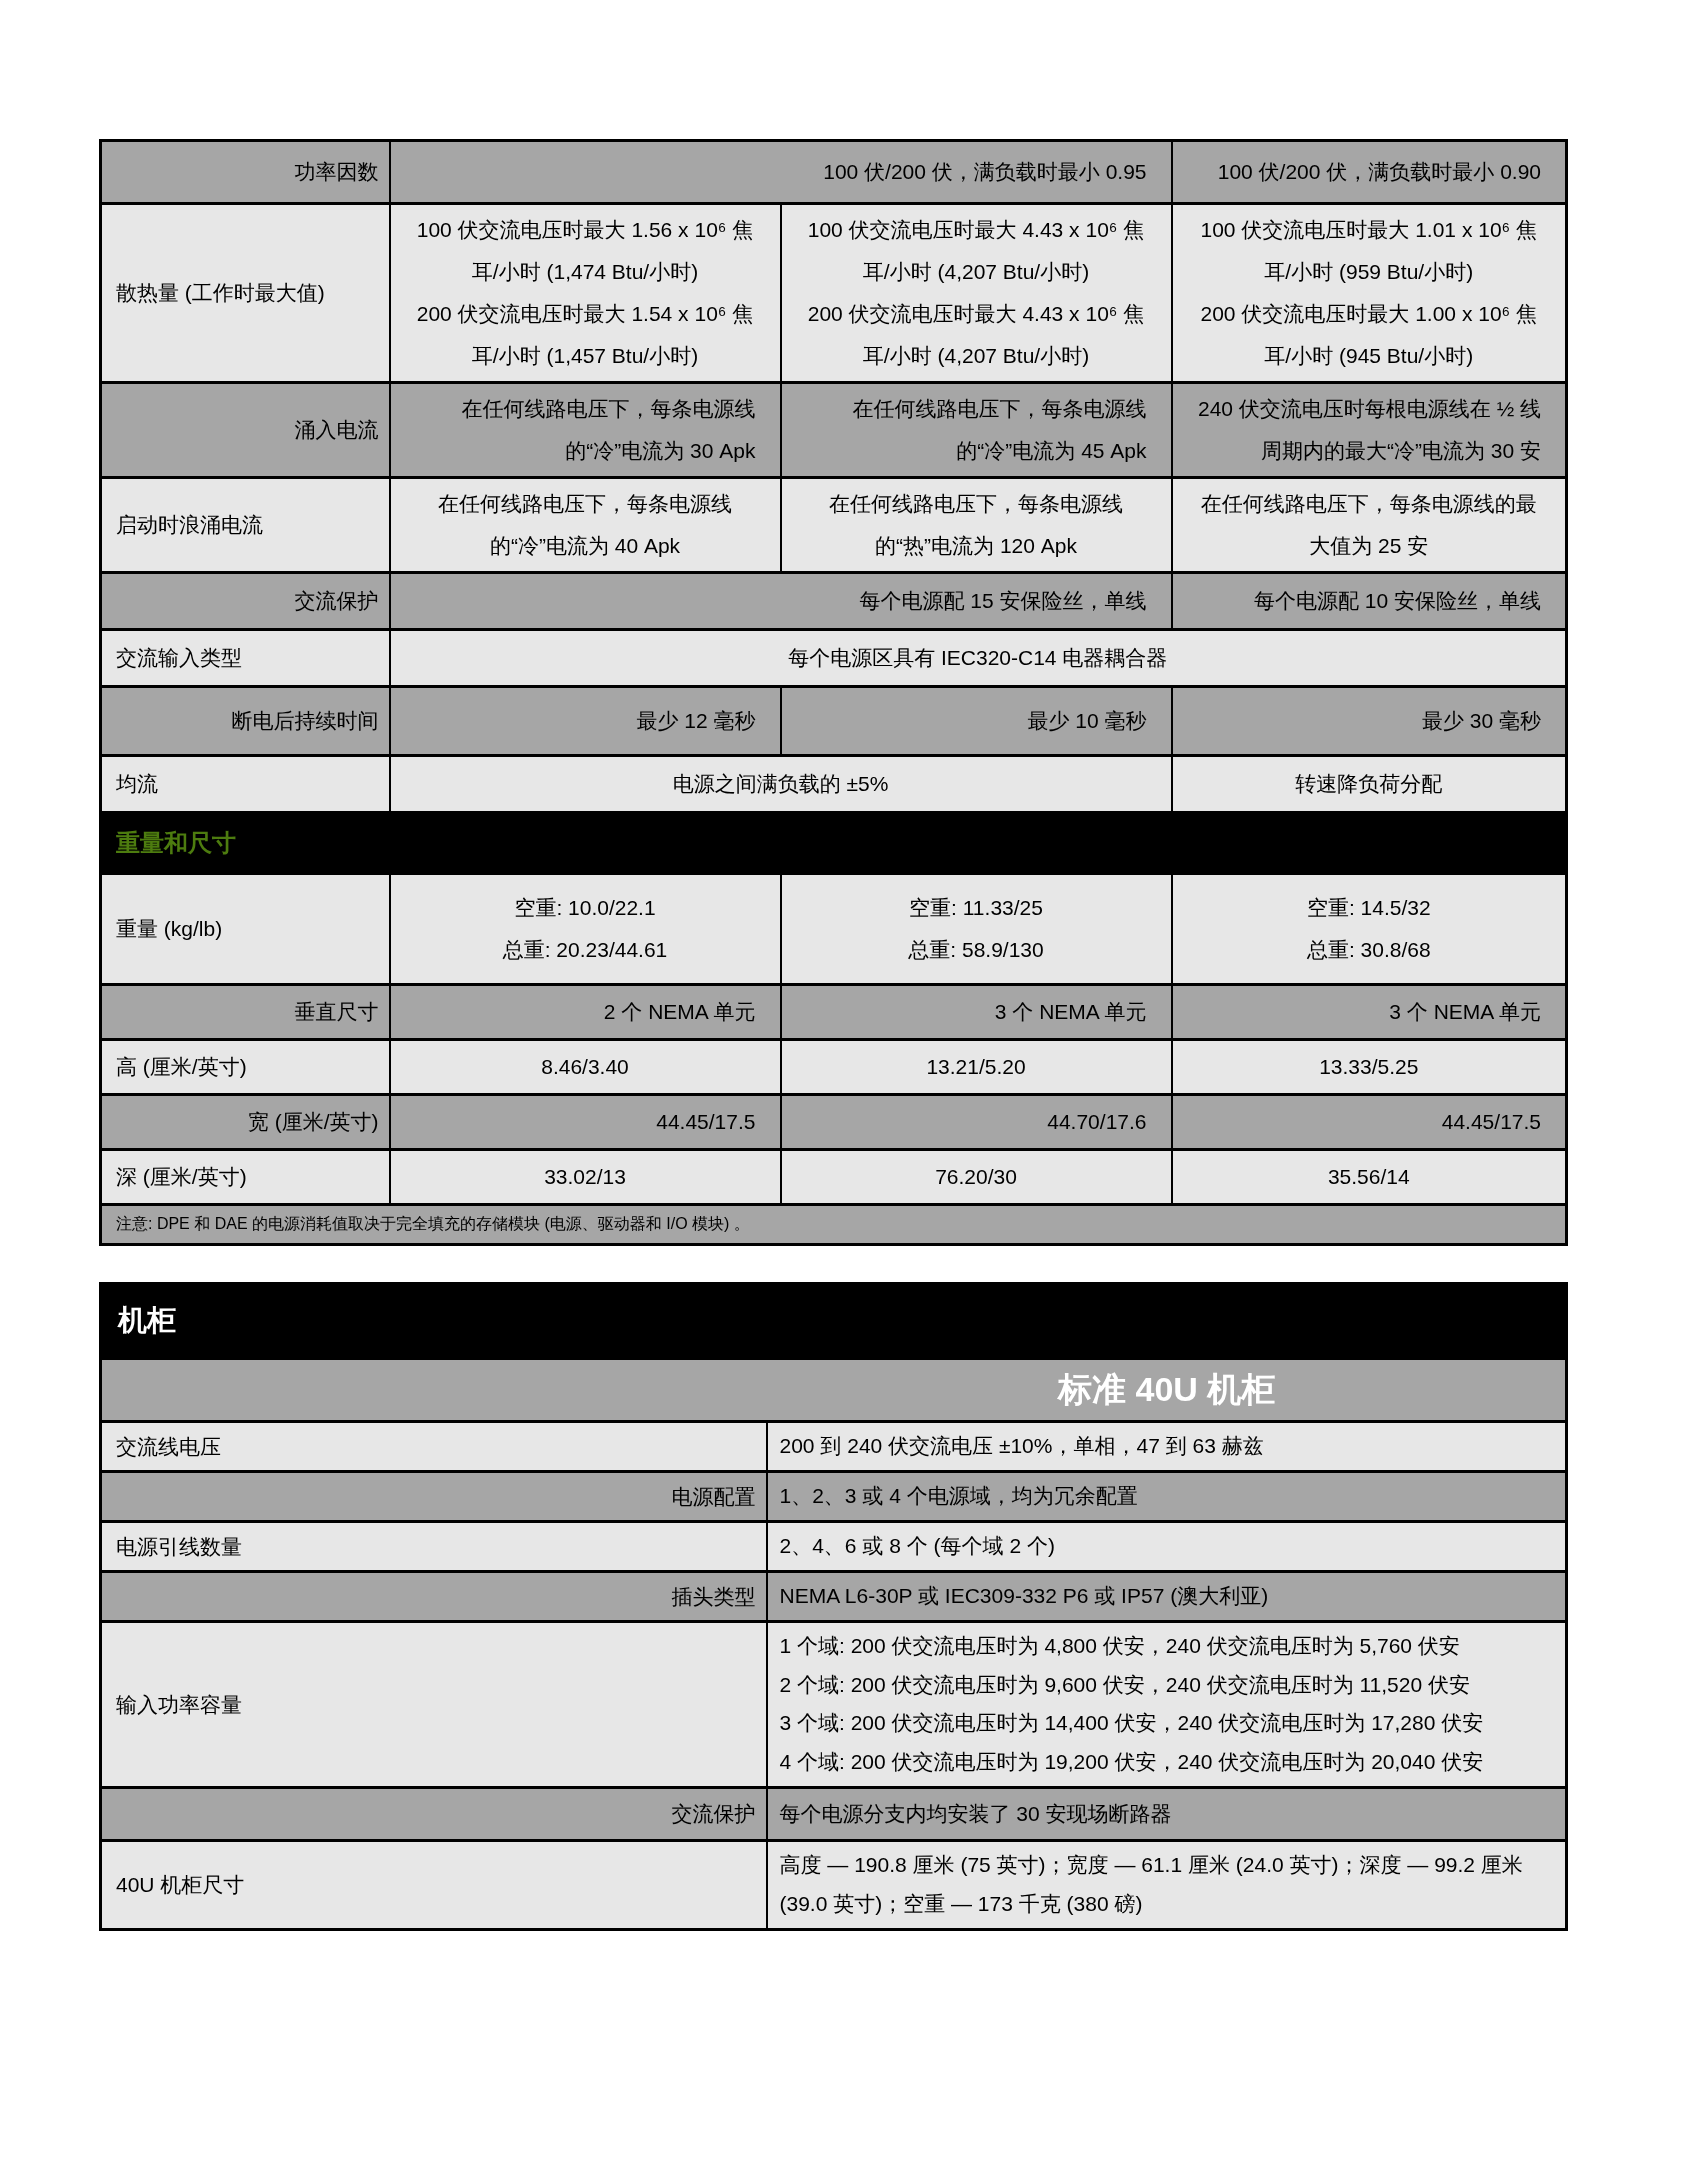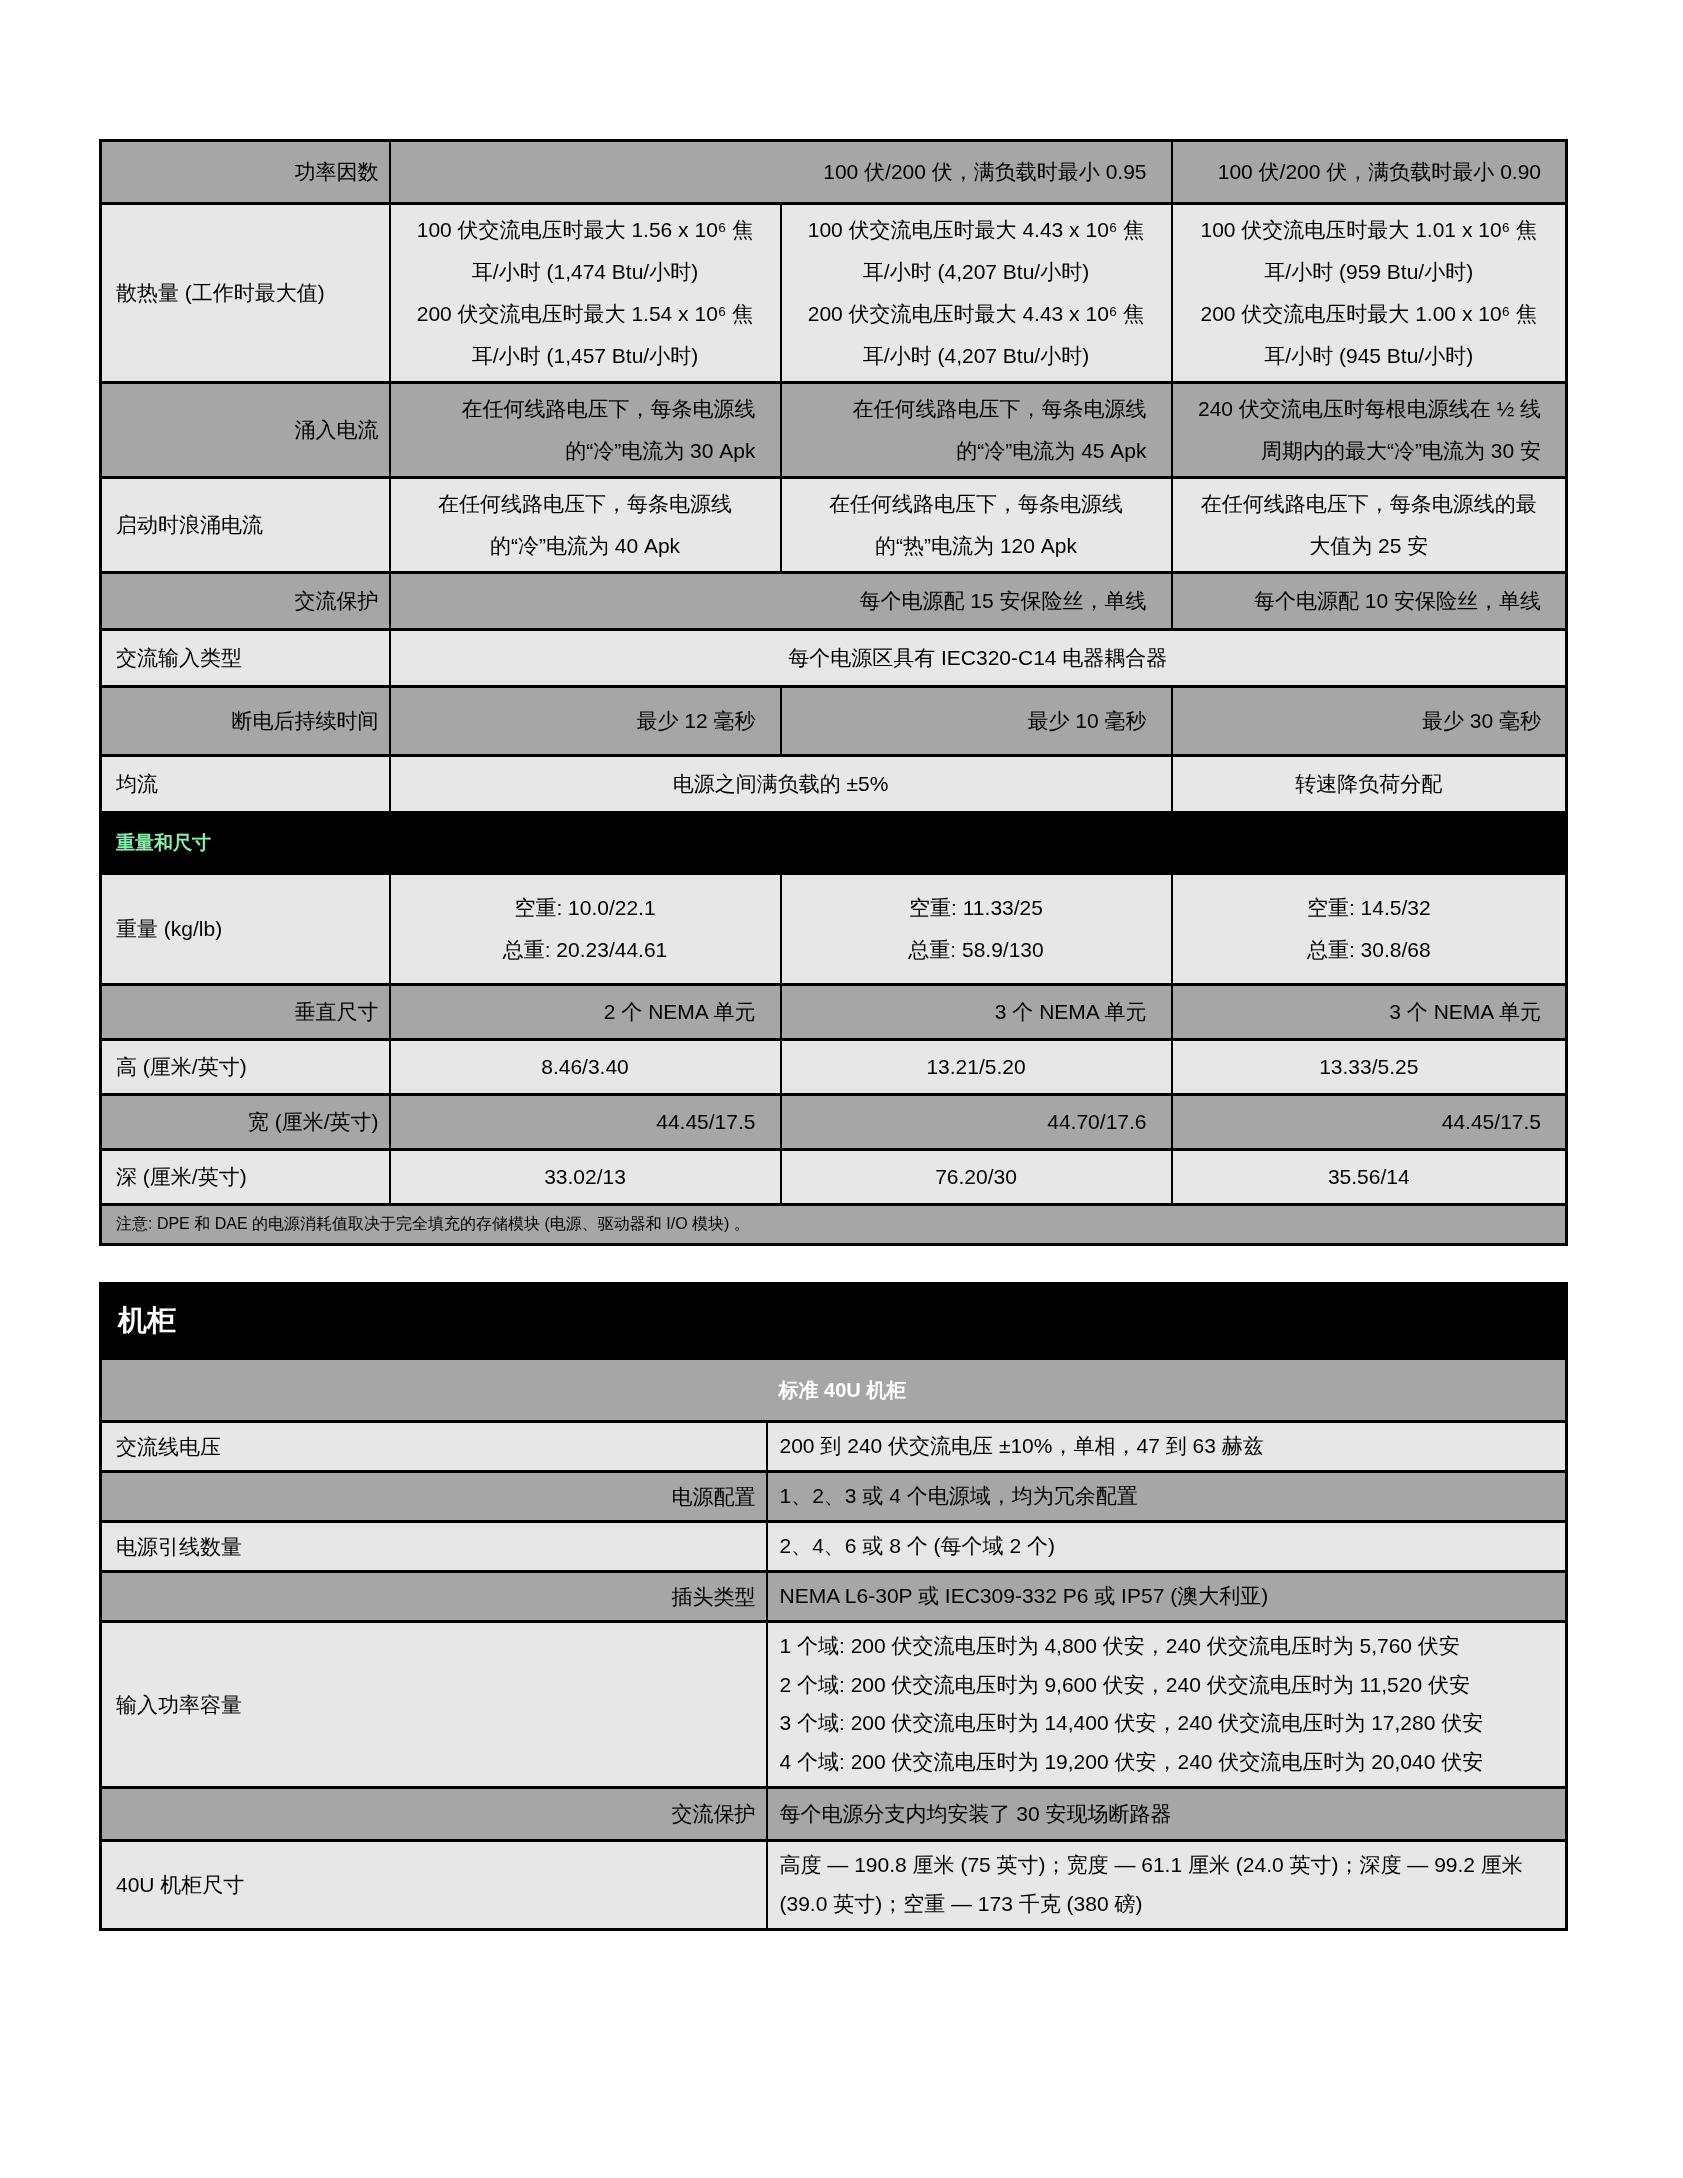--- a/index.html
+++ b/index.html
@@ -44,9 +44,9 @@
   }
   tr.section td{
     background:#000;
-    color:#86efac;
+    color:#4d7c0f;
     font-weight:bold;
-    font-size:19px;
+    font-size:24px;
     padding-left:14px;
     text-align:left;
   }

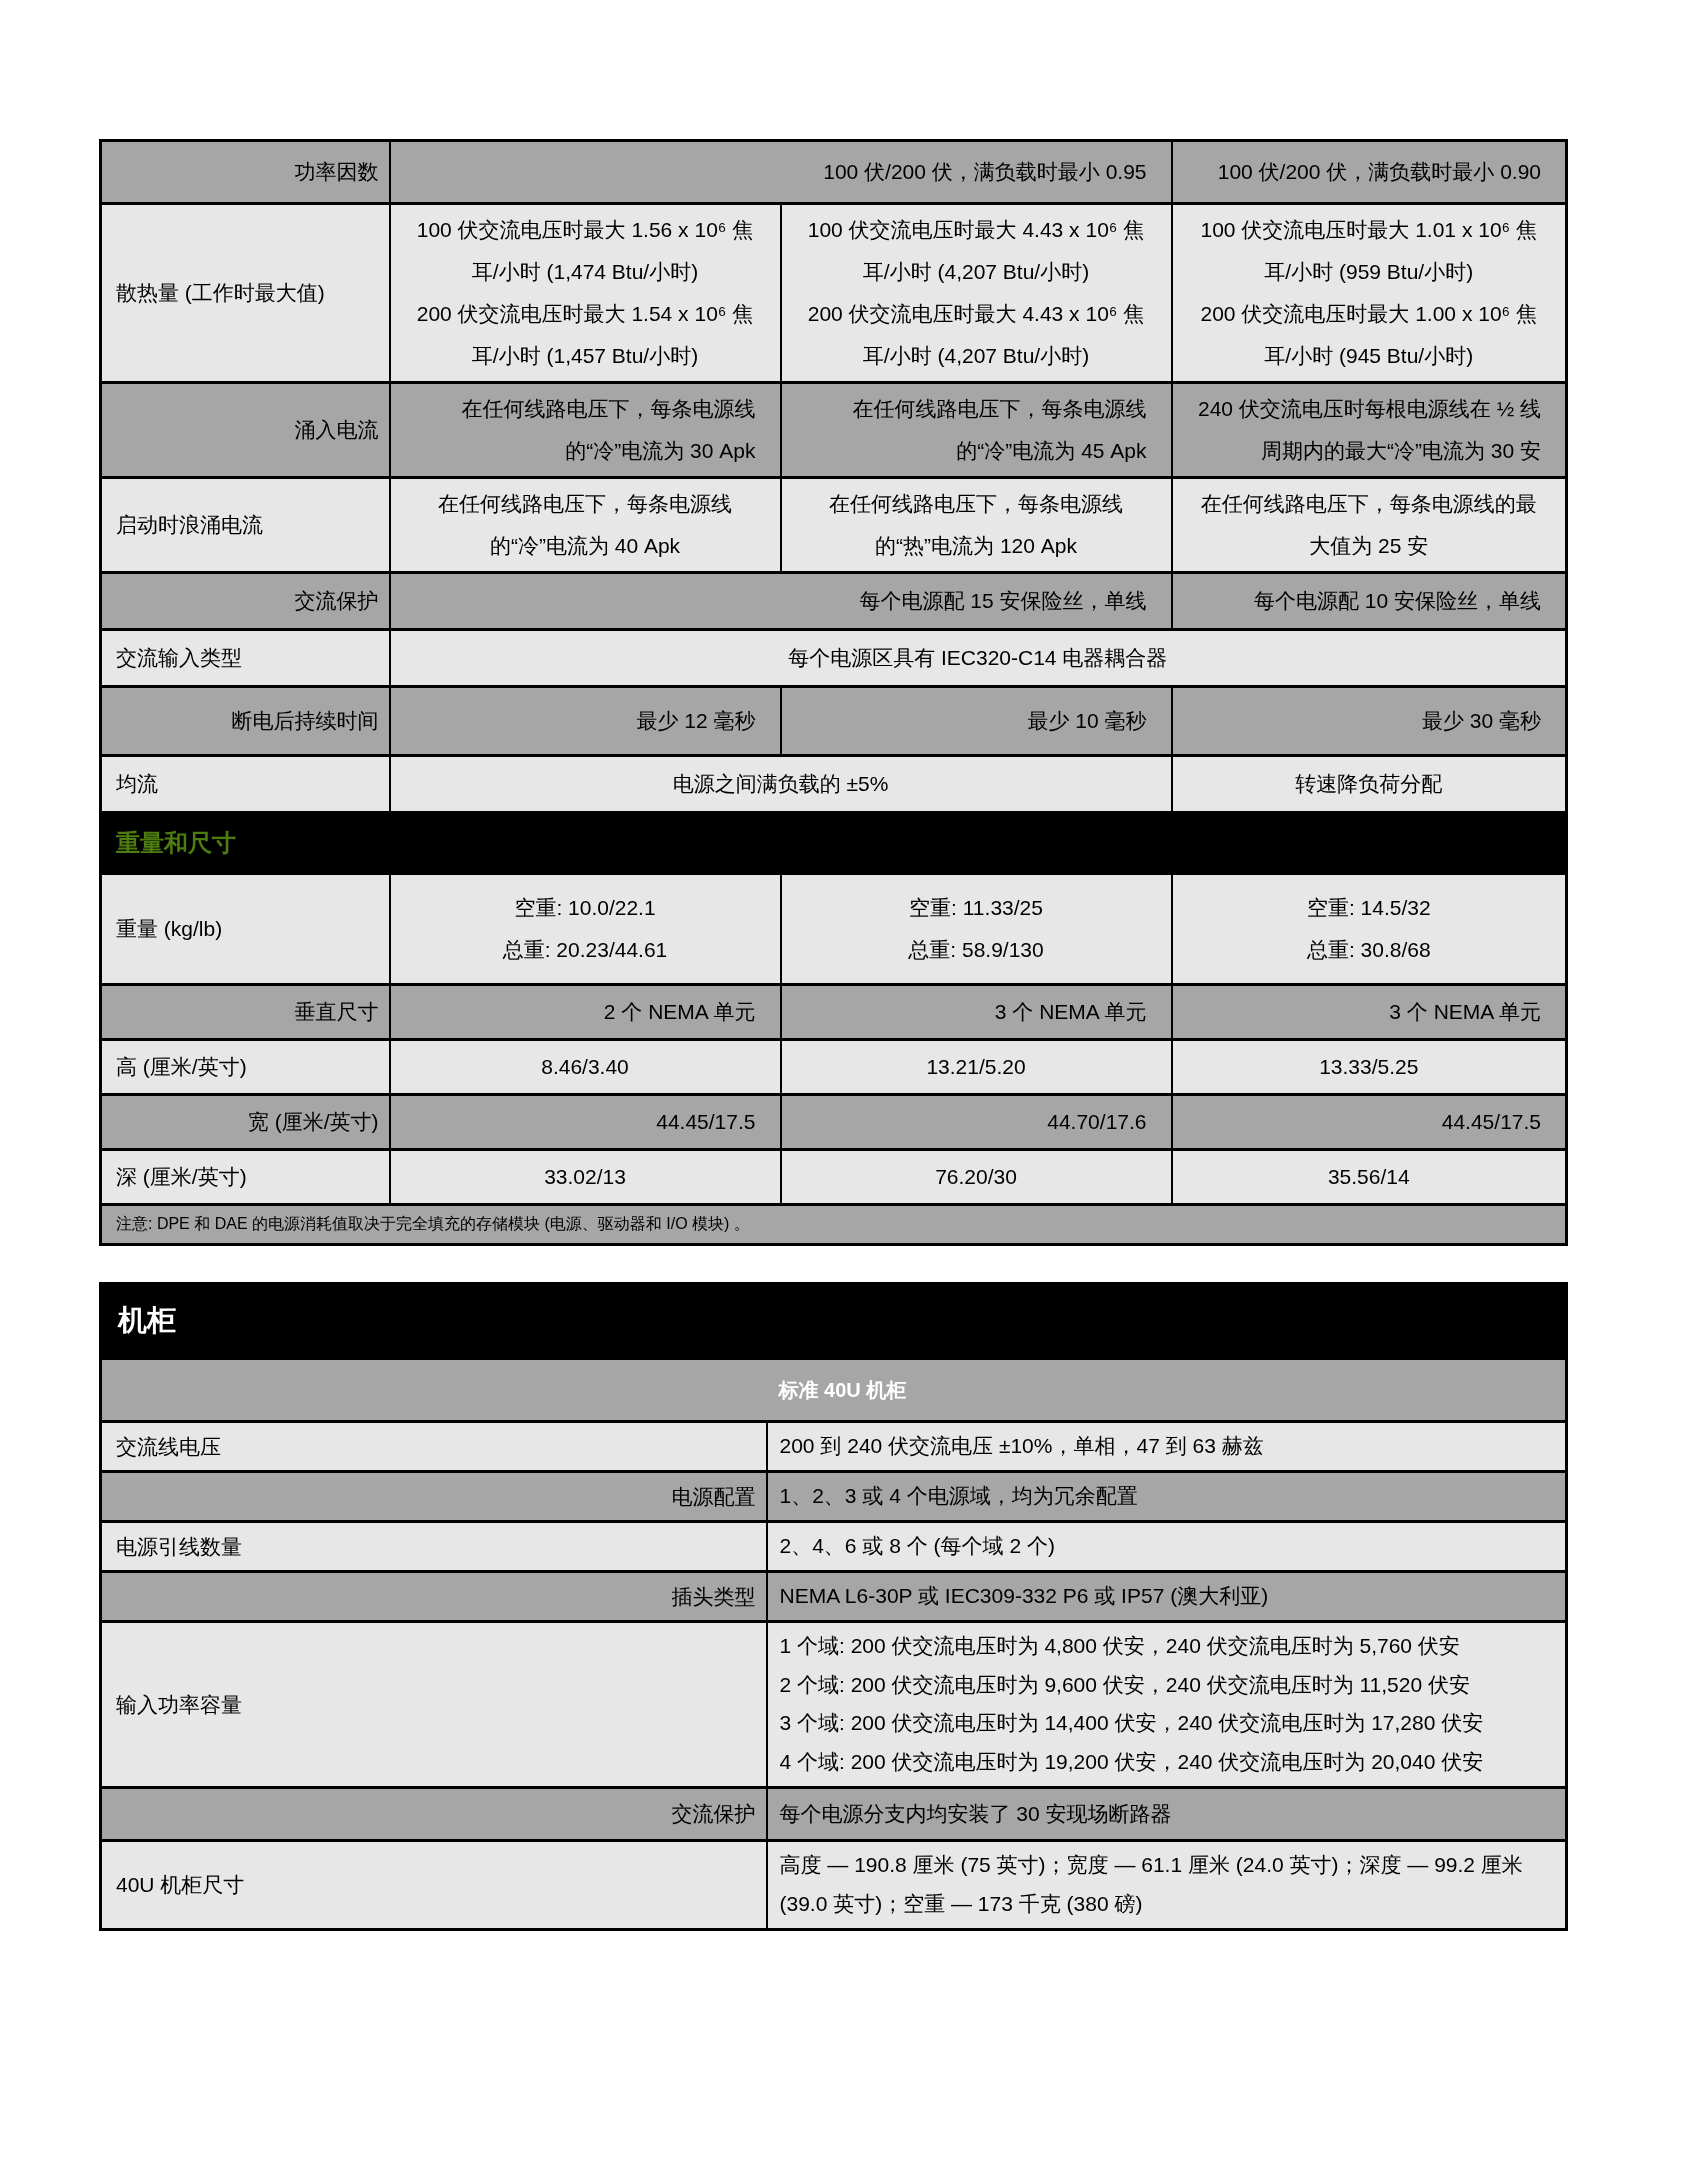--- a/index.html
+++ b/index.html
@@ -63,8 +63,8 @@
     padding-left:16px;text-align:left;
   }
   #t2 td.colhead{
-    background:#a6a6a6;color:#fff;font-weight:bold;font-size:20px;
-    text-align:left;padding-left:12px;
+    background:#a6a6a6;color:#fff;font-weight:bold;font-size:34px;
+    text-align:center;padding-left:12px;
   }
   #t2 td.v2{
     text-align:left;

